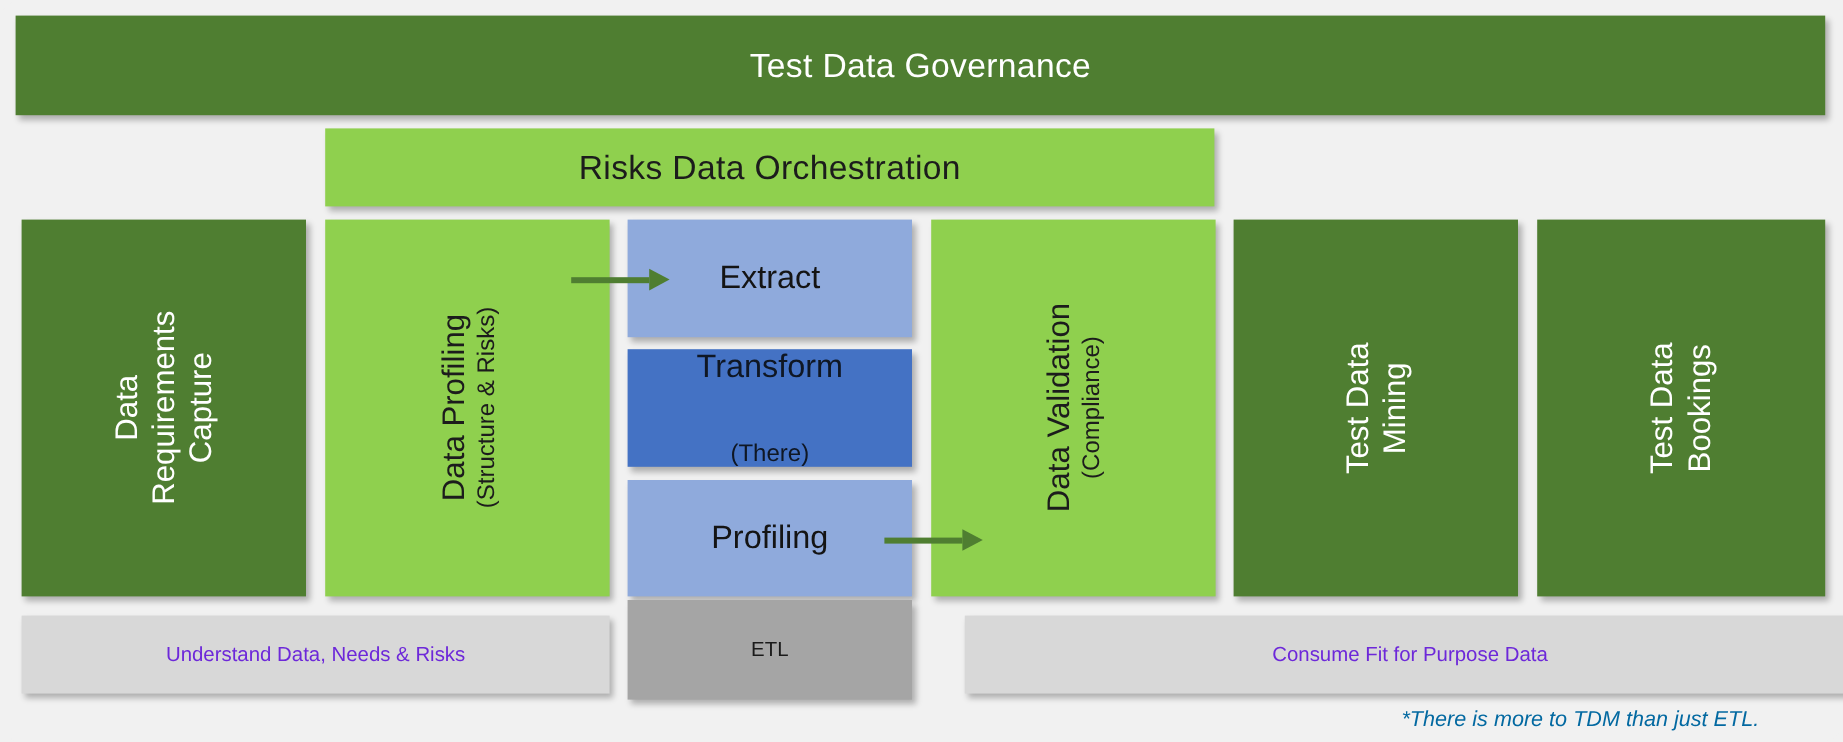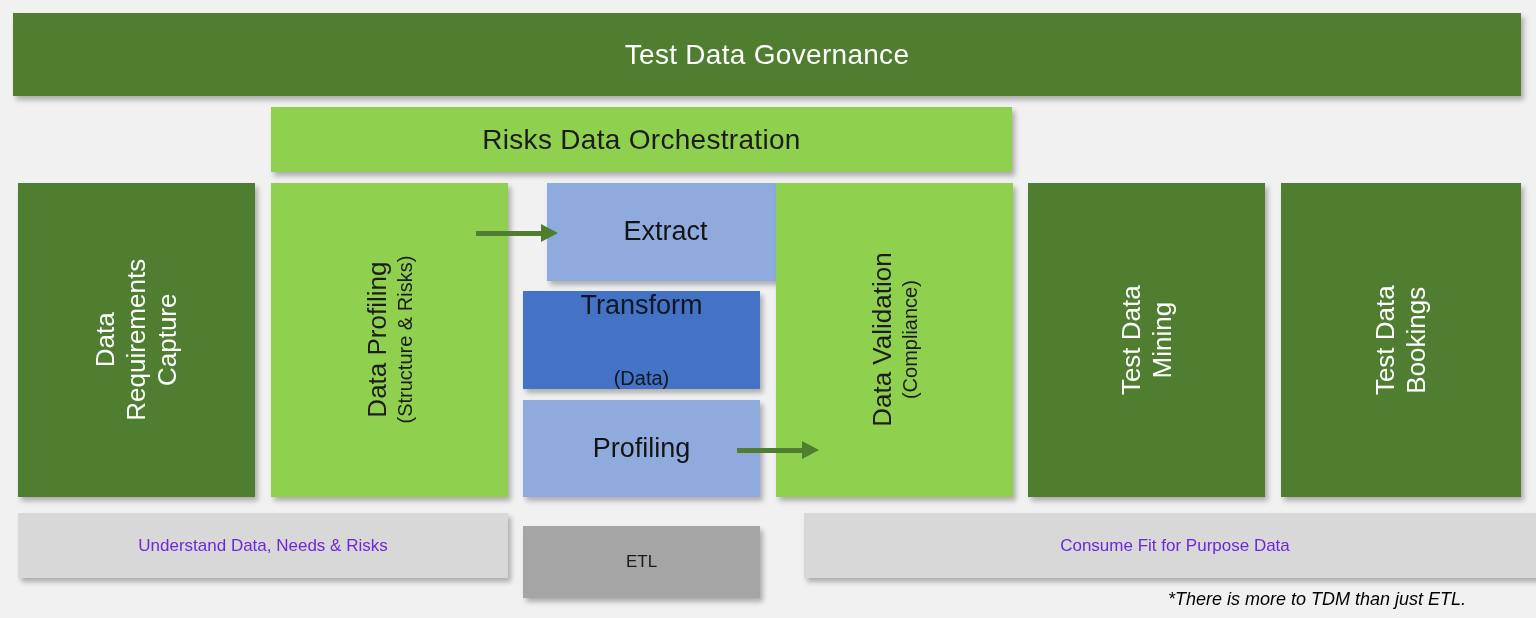--- a/index.html
+++ b/index.html
@@ -106,7 +106,7 @@
     </div>
   </div>
 
-  <div class="box light-blue etl-box" style="left:523px; top:183px; width:237px; height:98px;margin-left:24px;">
+  <div class="box light-blue etl-box" style="left:523px; top:183px; width:237px; height:98px;">
     <div class="main">Extract</div>
   </div>
 

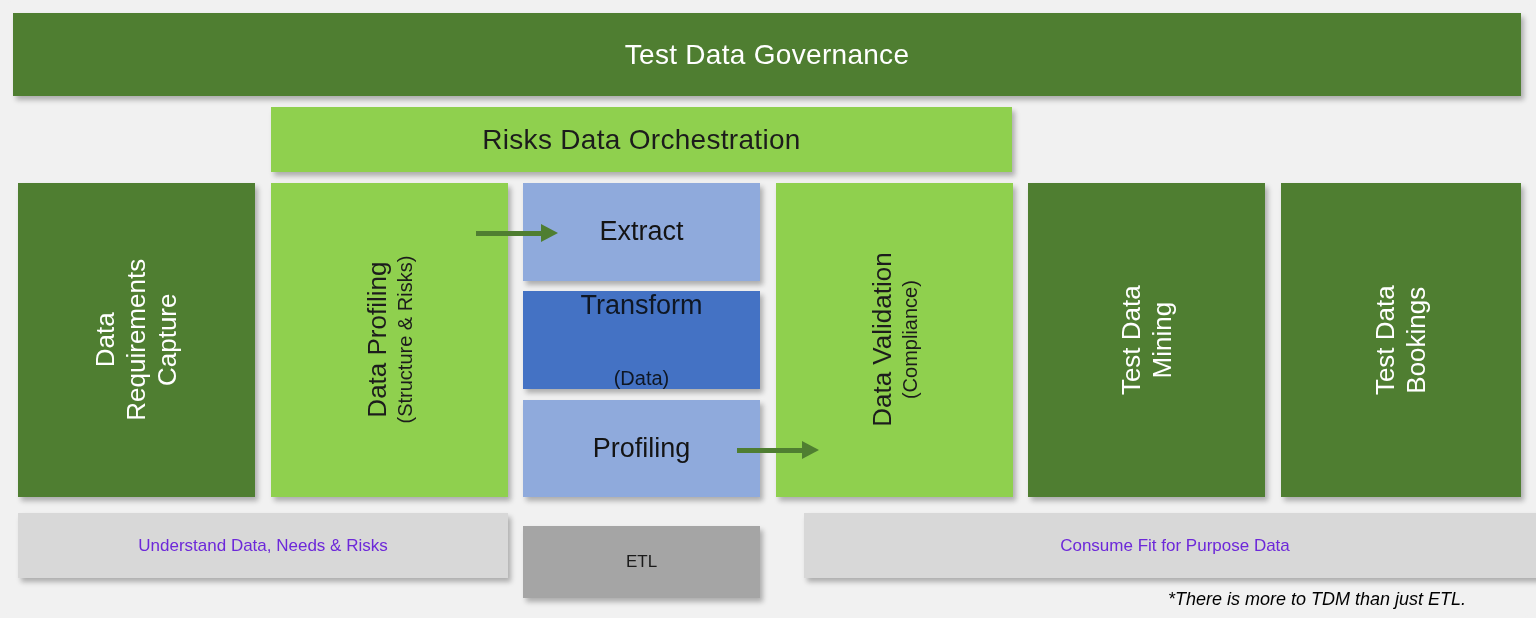--- a/index.html
+++ b/index.html
@@ -112,7 +112,7 @@
 
   <div class="box medium-blue etl-box" style="left:523px; top:291px; width:237px; height:98px;">
     <div class="main">Transform</div>
-    <div class="sub">(Data)</div>
+    <div class="sub">(There)</div>
   </div>
 
   <div class="box light-blue etl-box" style="left:523px; top:400px; width:237px; height:97px;">

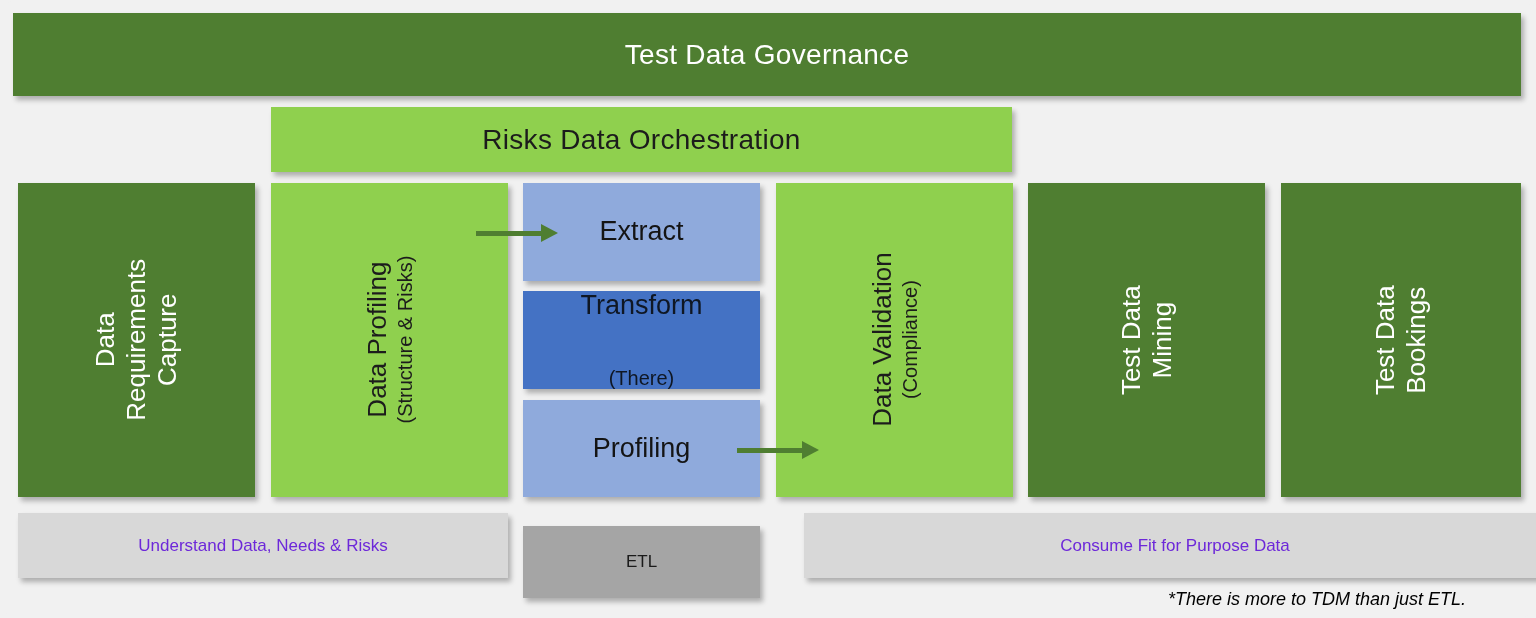--- a/index.html
+++ b/index.html
@@ -154,7 +154,7 @@
     <span class="gray-label">Understand Data, Needs &amp; Risks</span>
   </div>
 
-  <div class="box medium-gray" style="left:523px; top:526px; width:237px; height:72px;">
+  <div class="box medium-gray" style="left:523px; top:500px; width:237px; height:83px;">
     <span class="gray-label">ETL</span>
   </div>
 

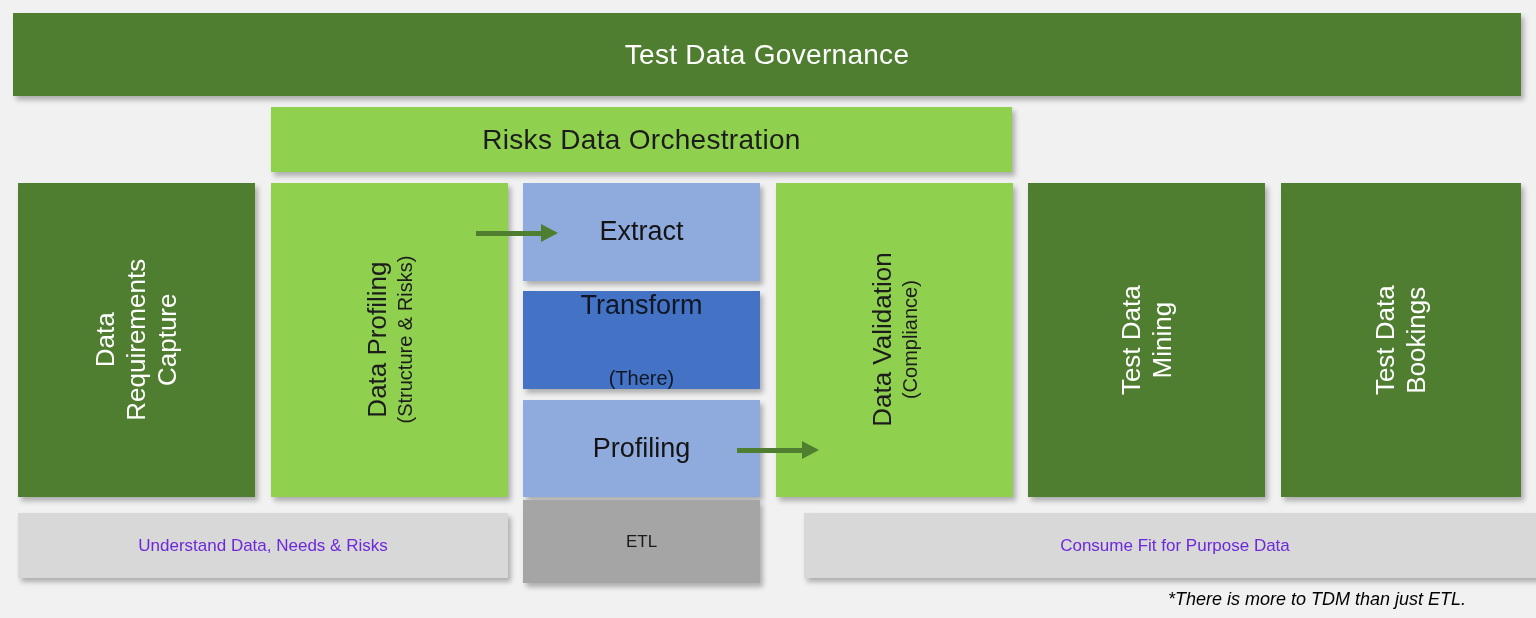--- a/index.html
+++ b/index.html
@@ -74,7 +74,7 @@
     right: 70px;
     font-size: 18px;
     font-style: italic;
-    color: #000000;
+    color: #0369a1;
     text-align: right;
   }
 </style>

